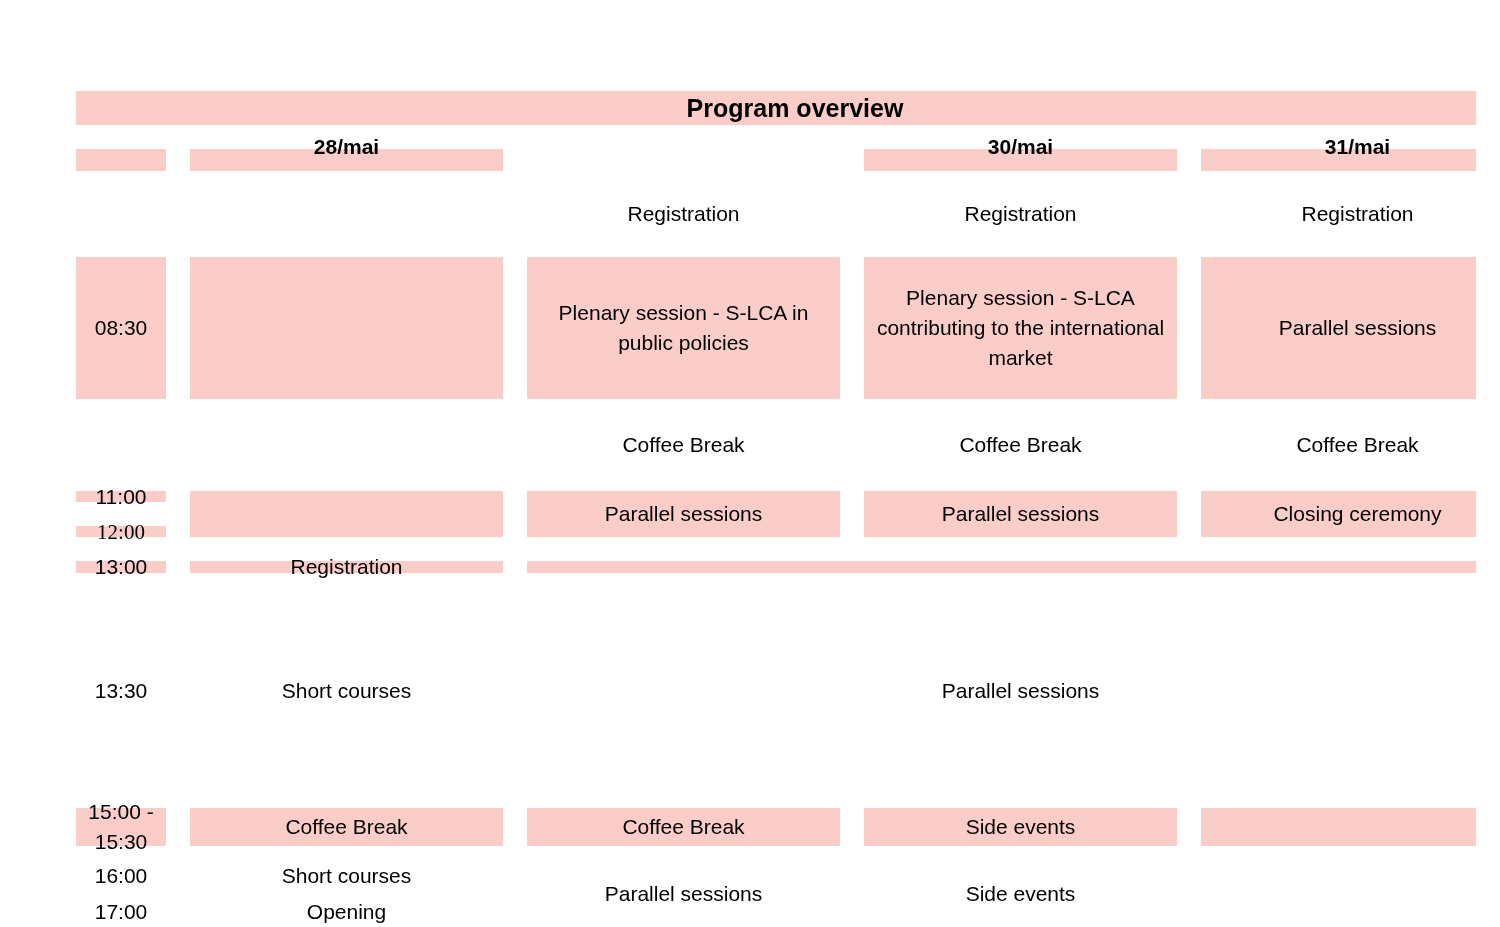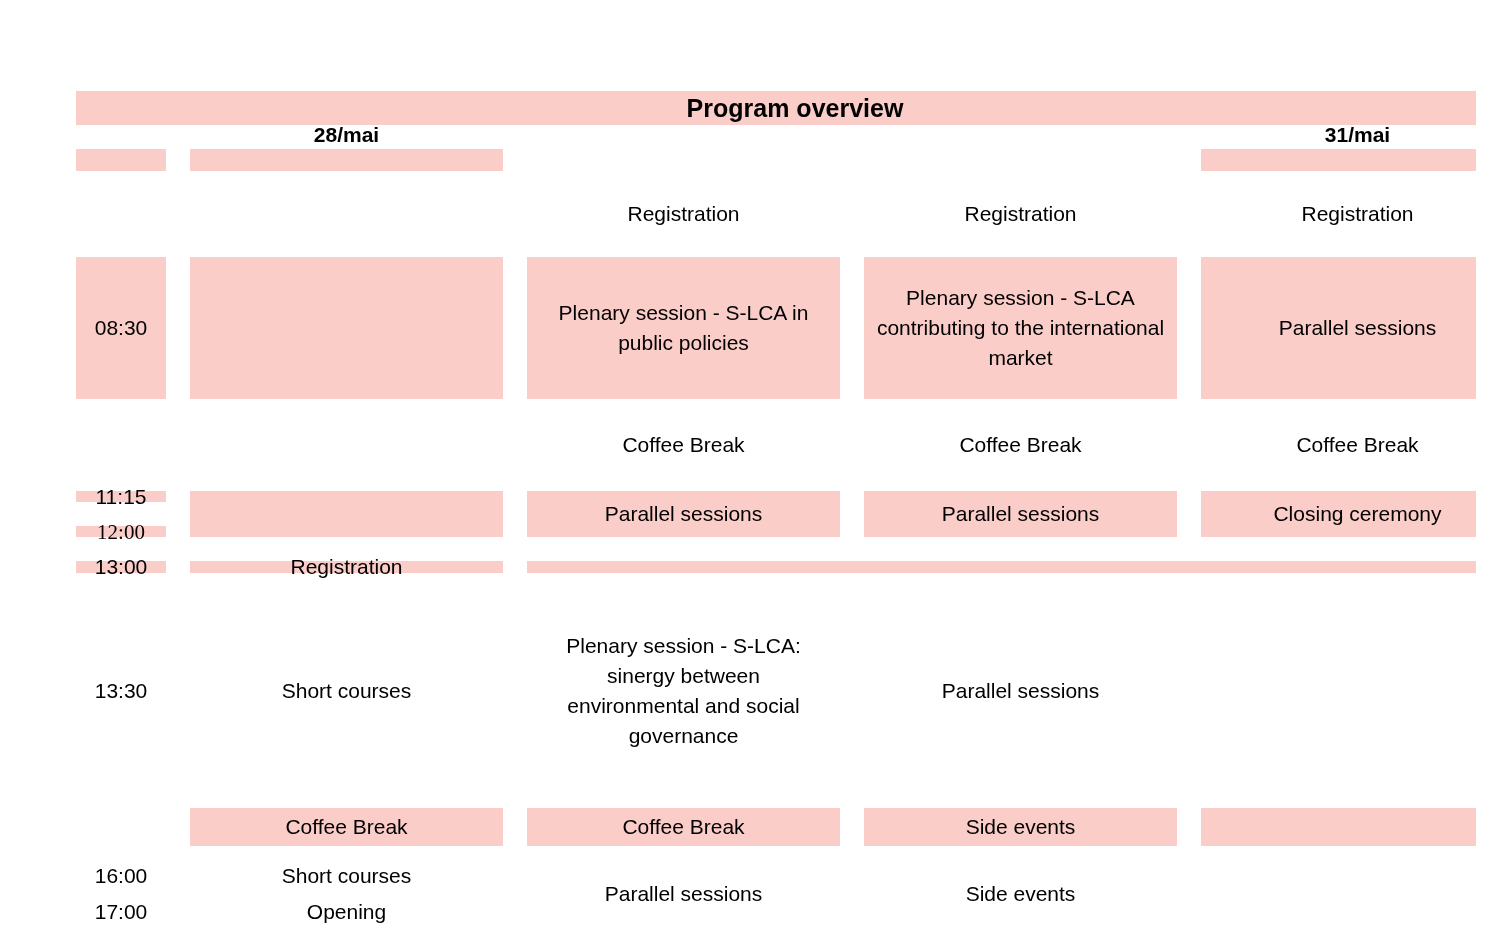--- a/index.html
+++ b/index.html
@@ -23,7 +23,7 @@
   .pink { background:var(--pink); }
   .pre { white-space:pre-line; }
   .title-cell { font-weight:bold; font-size:25px; }
-  .day-header { font-weight:bold; align-items:flex-end; padding-bottom:21px; }
+  .day-header { font-weight:bold; align-items:flex-end; padding-bottom:9px; }
 </style>
 </head>
 <body>

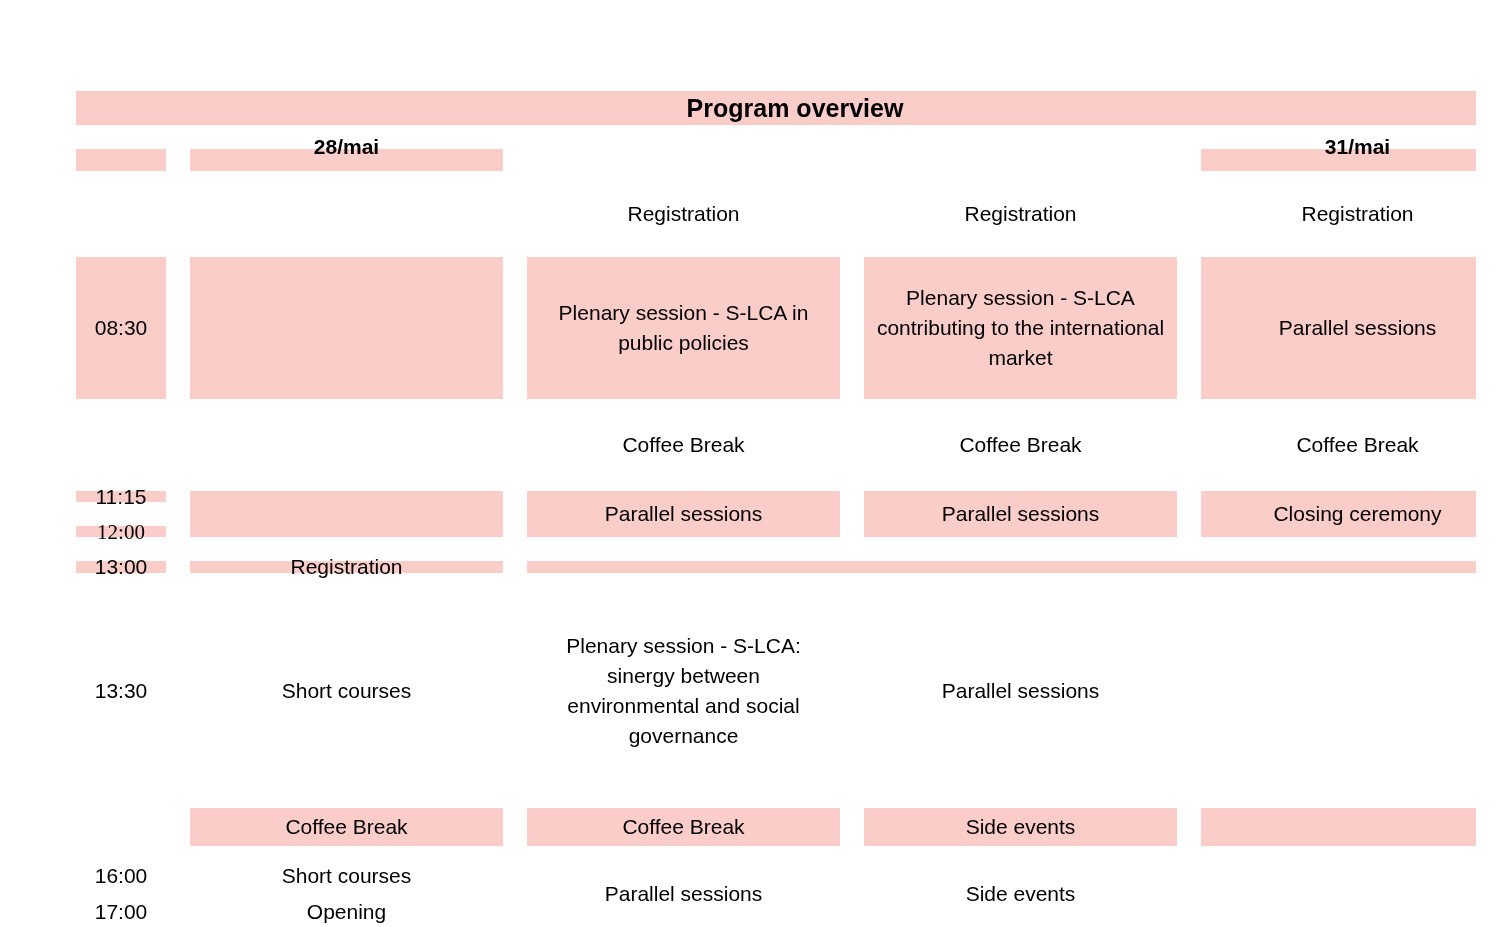--- a/index.html
+++ b/index.html
@@ -35,6 +35,7 @@
 
     <div class="cell pink" style="grid-column:1;grid-row:2;"></div>
     <div class="cell pink day-header" style="grid-column:2;grid-row:2;">28/mai</div>
+    <div class="cell pink day-header" style="grid-column:4;grid-row:2;">30/mai</div>
     <div class="cell pink day-header" style="grid-column:5;grid-row:2;">31/mai</div>
 
     <div class="cell" style="grid-column:2;grid-row:3;"></div>

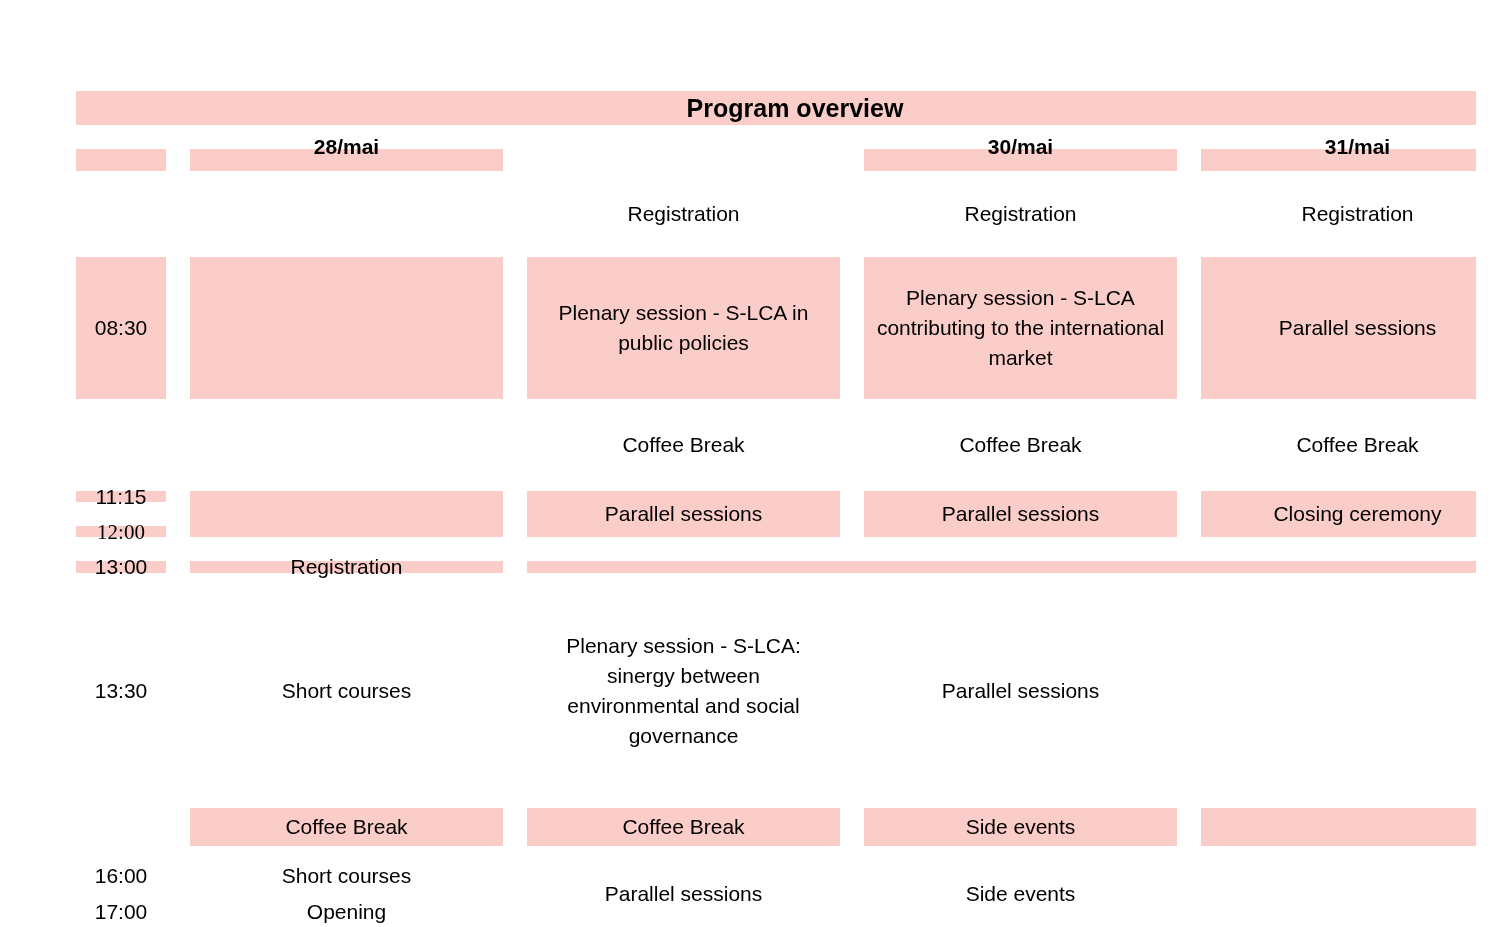--- a/index.html
+++ b/index.html
@@ -57,7 +57,7 @@
     <div class="cell" style="grid-column:4;grid-row:5;">Coffee Break</div>
     <div class="cell" style="grid-column:5;grid-row:5;">Coffee Break</div>
 
-    <div class="cell pink" style="grid-column:1;grid-row:6;">11:15</div>
+    <div class="cell pink" style="grid-column:1;grid-row:6;">11:00</div>
     <div class="cell pink" style="grid-column:1;grid-row:7;font-family:Liberation Serif, serif;">12:00</div>
     <div class="cell pink" style="grid-column:1;grid-row:8;">13:00</div>
     <div class="cell pink" style="grid-column:2;grid-row:6/8;"></div>

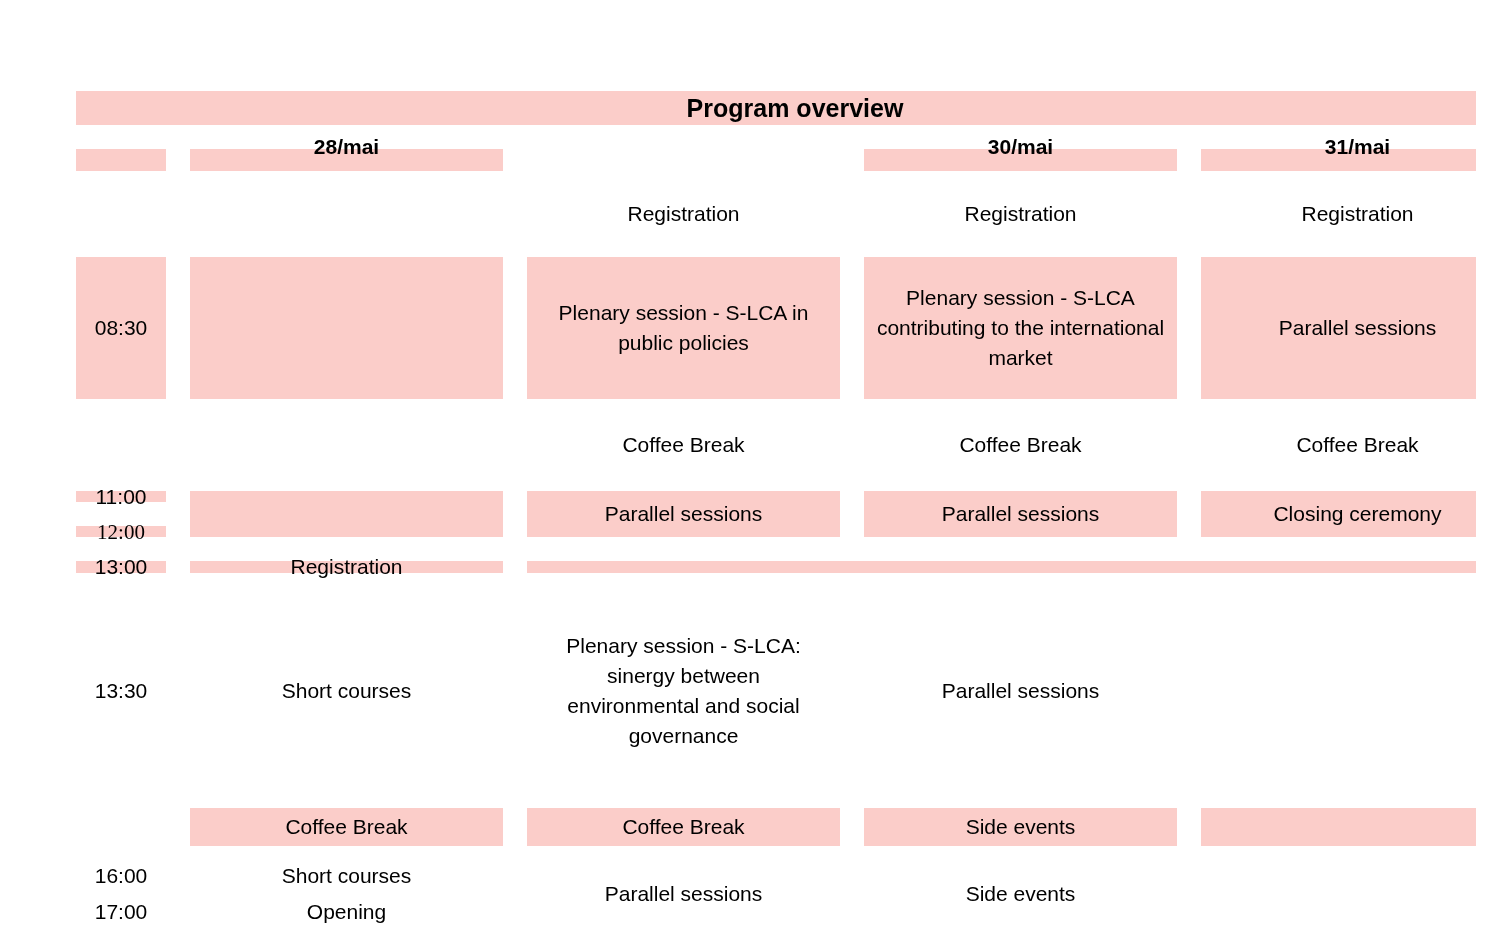--- a/index.html
+++ b/index.html
@@ -69,10 +69,6 @@
 
     <div class="cell" style="grid-column:1;grid-row:9;">13:30</div>
     <div class="cell" style="grid-column:2;grid-row:9;">Short courses</div>
-    <div class="cell pre" style="grid-column:3;grid-row:9;">Plenary session - S-LCA:
-sinergy between
-environmental and social
-governance</div>
     <div class="cell" style="grid-column:4;grid-row:9;">Parallel sessions</div>
     <div class="cell" style="grid-column:5;grid-row:9;"></div>
 

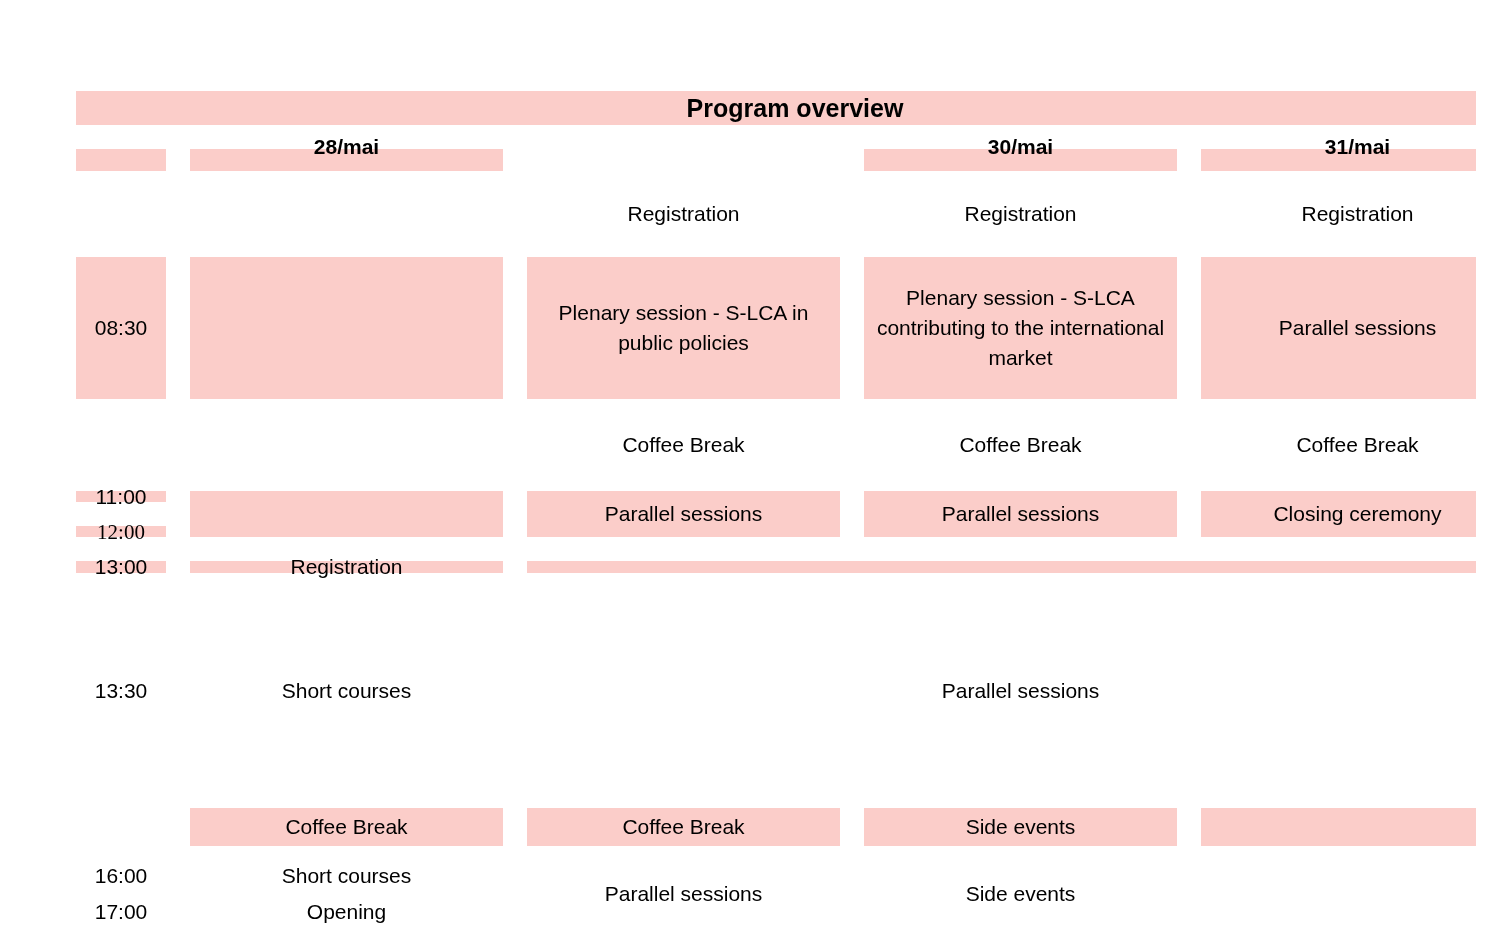--- a/index.html
+++ b/index.html
@@ -72,6 +72,8 @@
     <div class="cell" style="grid-column:4;grid-row:9;">Parallel sessions</div>
     <div class="cell" style="grid-column:5;grid-row:9;"></div>
 
+    <div class="cell pink pre" style="grid-column:1;grid-row:10;">15:00 -
+15:30</div>
     <div class="cell pink" style="grid-column:2;grid-row:10;">Coffee Break</div>
     <div class="cell pink" style="grid-column:3;grid-row:10;">Coffee Break</div>
     <div class="cell pink" style="grid-column:4;grid-row:10;">Side events</div>

